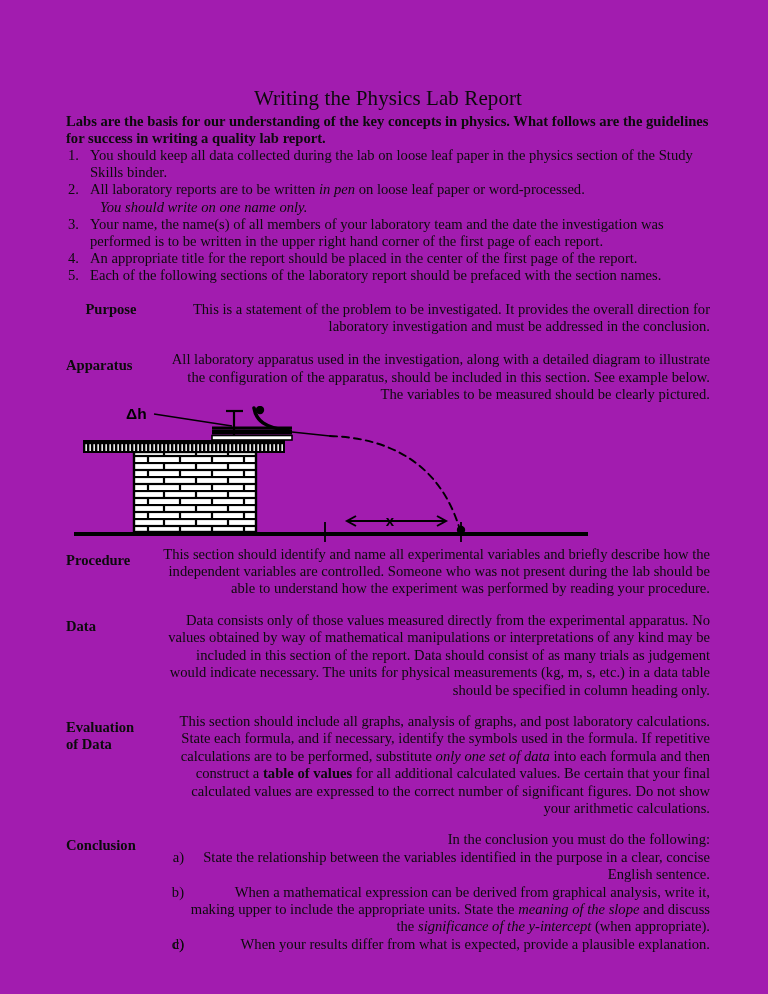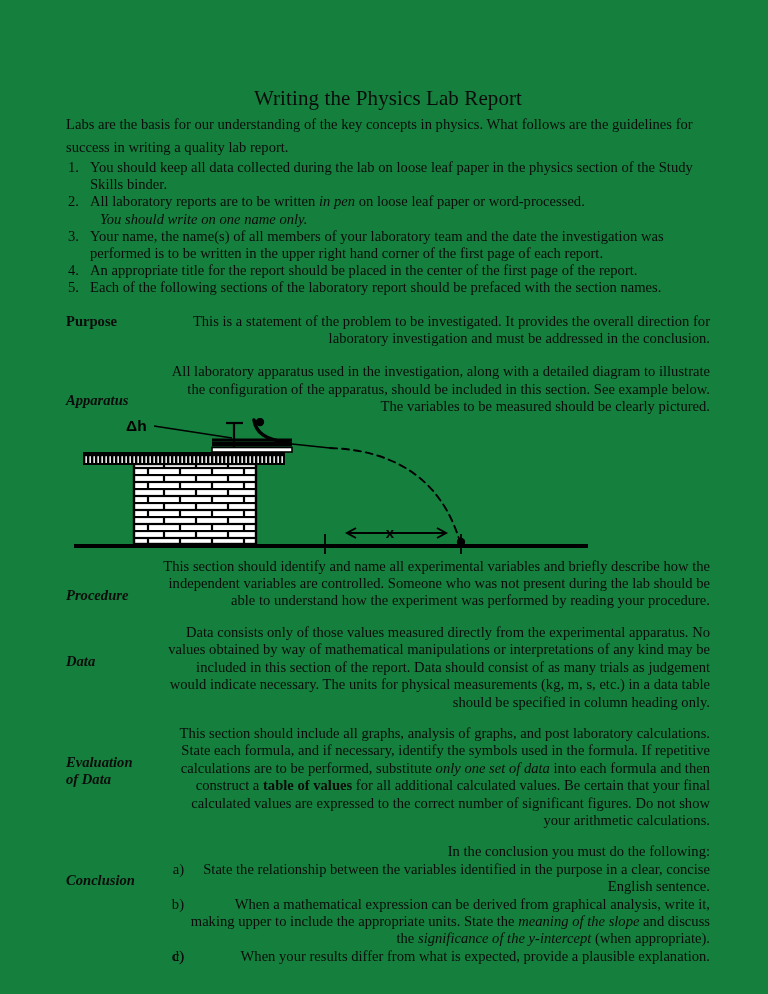--- a/index.html
+++ b/index.html
@@ -21,7 +21,7 @@
     left: 0; top: 0;
     width: 768px;
     height: 994px;
-    background: #15803d;
+    background: #a21caf;
     padding: 0;
     box-sizing: border-box;
   }

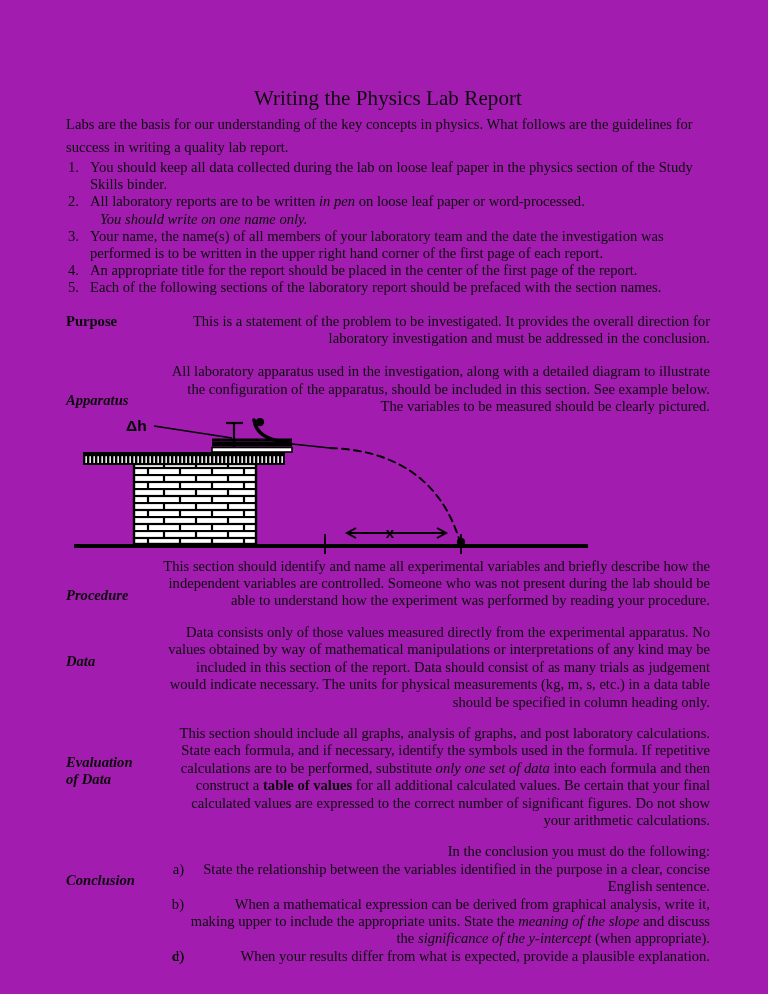--- a/index.html
+++ b/index.html
@@ -45,9 +45,10 @@
   
   .intro {
     font-size: 14.6px;
-    line-height: 23px;
+    line-height: 17px;
     margin: 0;
     text-align: left;
+    font-weight: bold;
   }
 
   

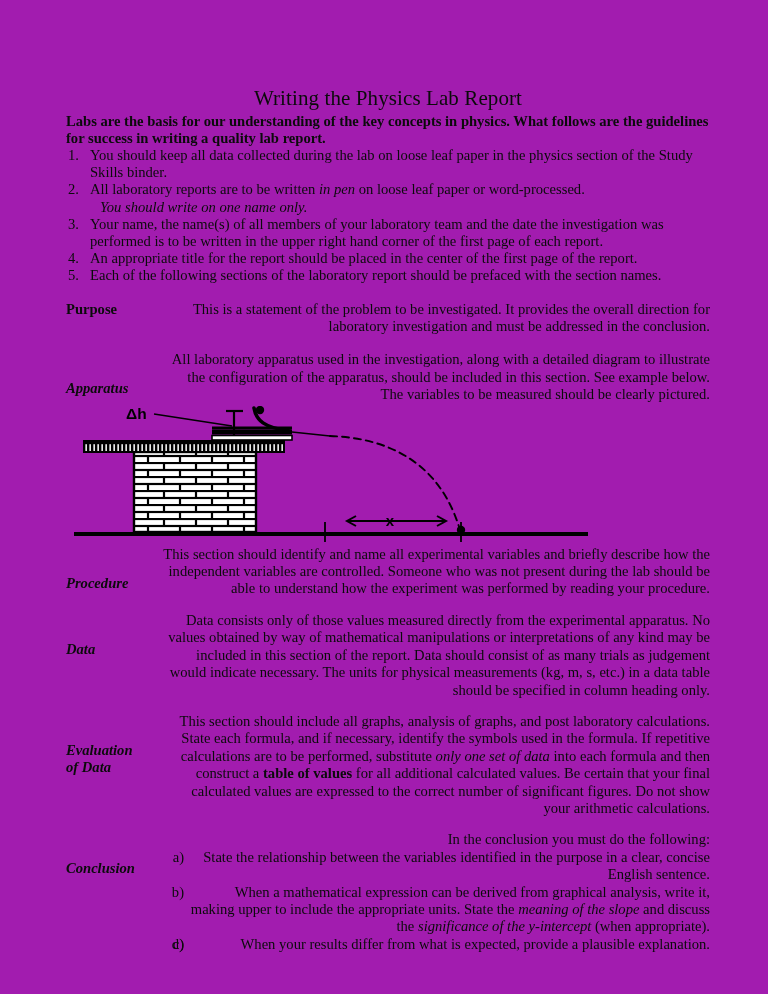--- a/index.html
+++ b/index.html
@@ -99,7 +99,7 @@
   .sec-body p { margin: 0; }
 
   
-  .label-top    { align-self: flex-start; }
+  .label-top    { align-self: flex-start; text-align: center; }
   .label-mid2   { margin-top: 29px; font-style: italic; }
   .spacer-14 { height: 14px; }
   .spacer-16 { height: 16px; }

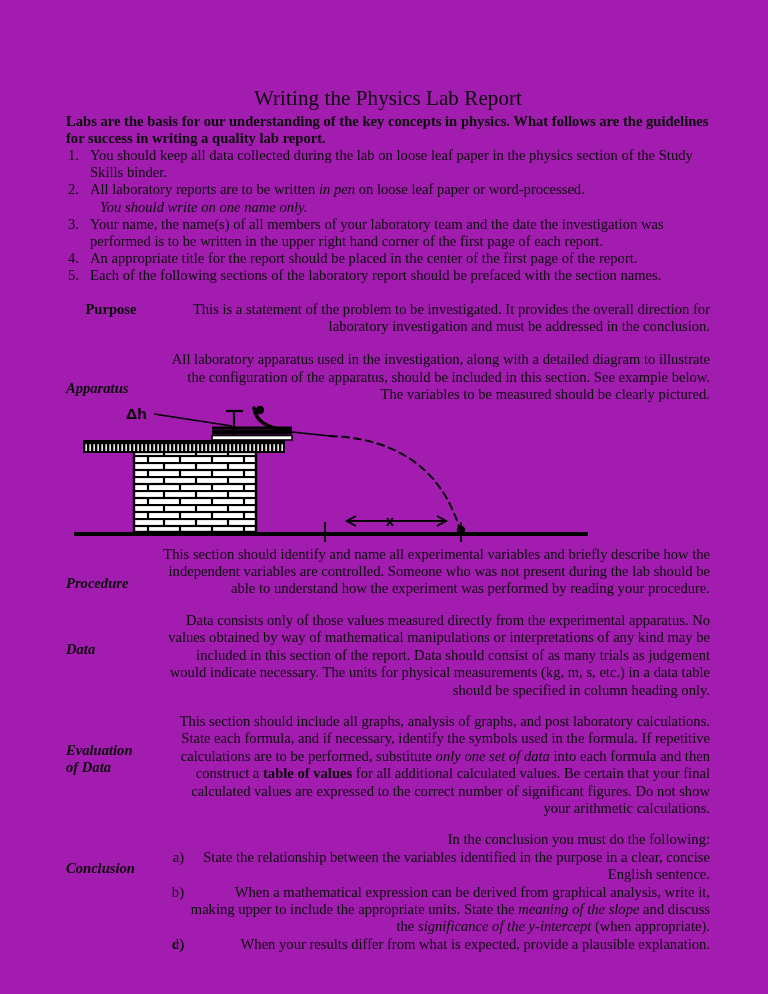--- a/index.html
+++ b/index.html
@@ -100,7 +100,7 @@
 
   
   .label-top    { align-self: flex-start; text-align: center; }
-  .label-mid2   { margin-top: 29px; font-style: italic; }
+  .label-mid2   { margin-top: 6px; }
   .spacer-14 { height: 14px; }
   .spacer-16 { height: 16px; }
 

